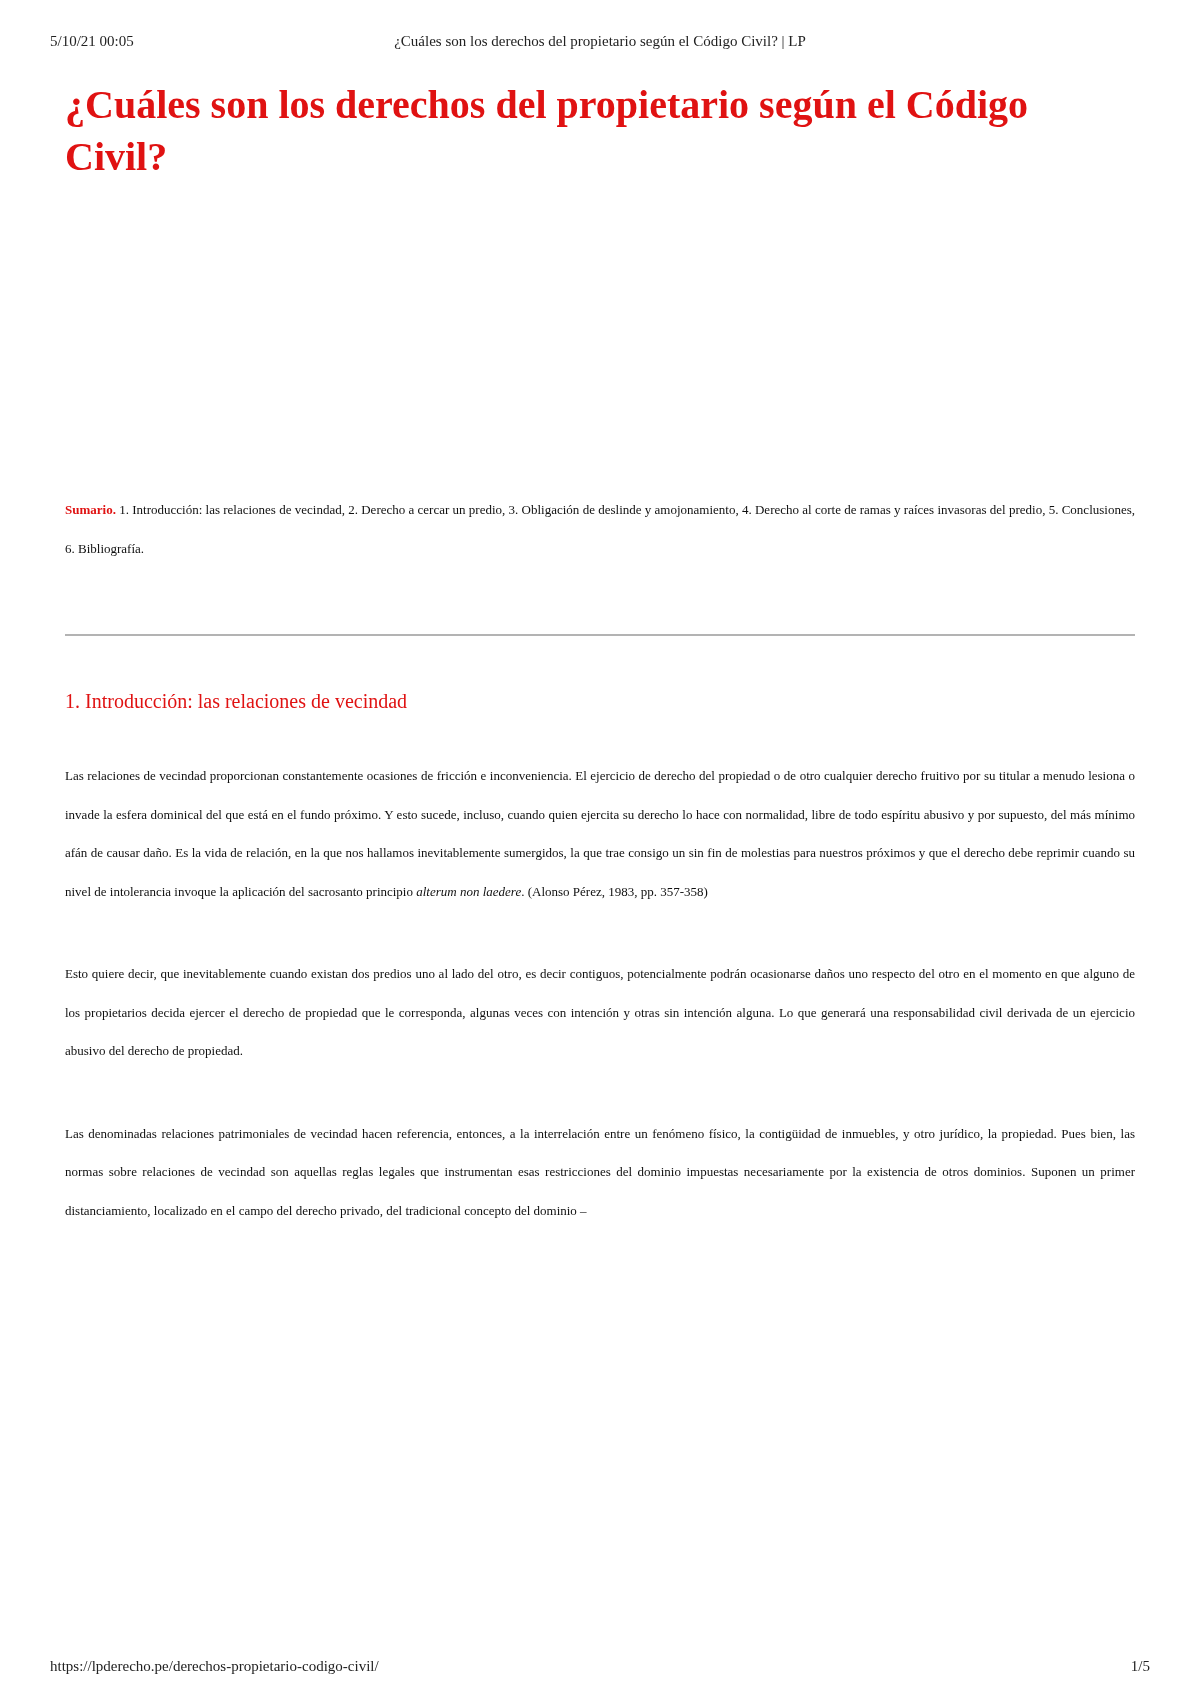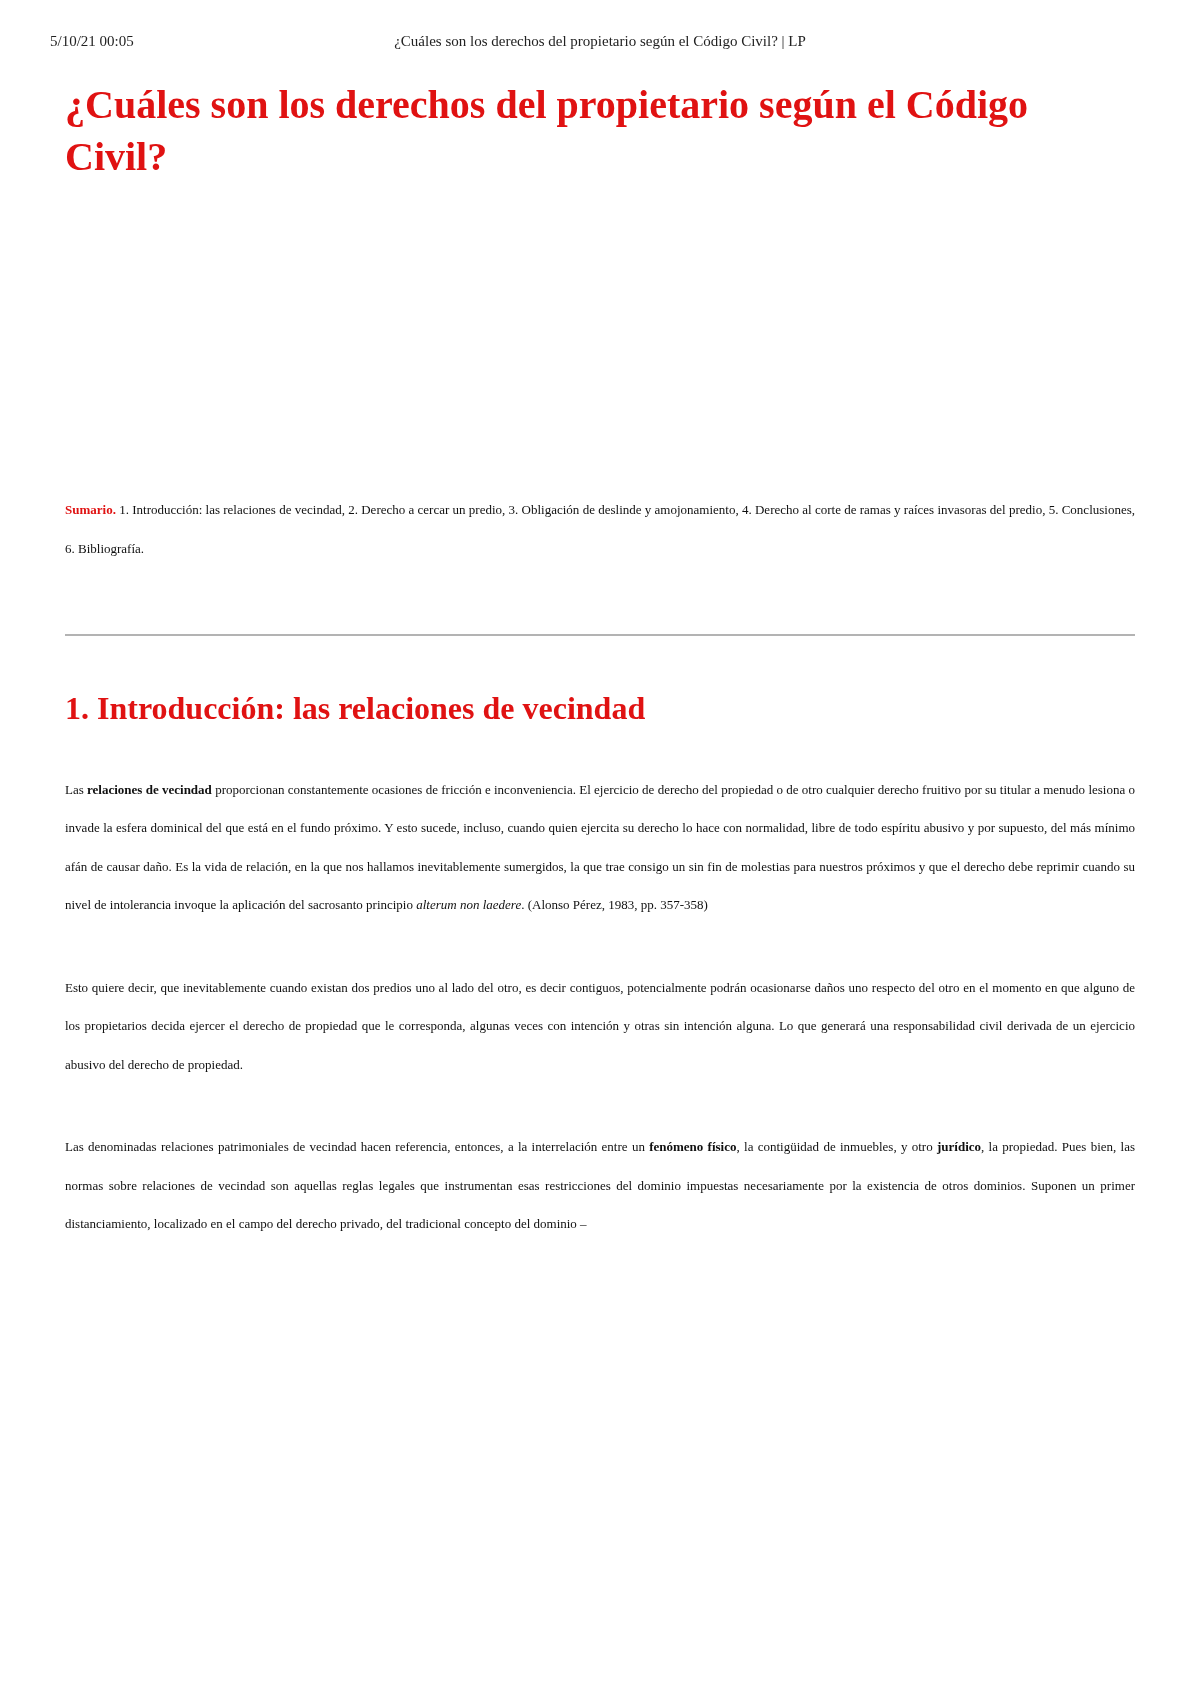--- a/index.html
+++ b/index.html
@@ -112,9 +112,9 @@
   }
   .section-heading {
     margin-top: 54px;
-    font-size: 32px;
+    font-size: 20px;
     line-height: 1.15;
-    font-weight: bold;
+    font-weight: normal;
     color: var(--accent-red);
   }
   .par-gap { margin-top: 44px; }

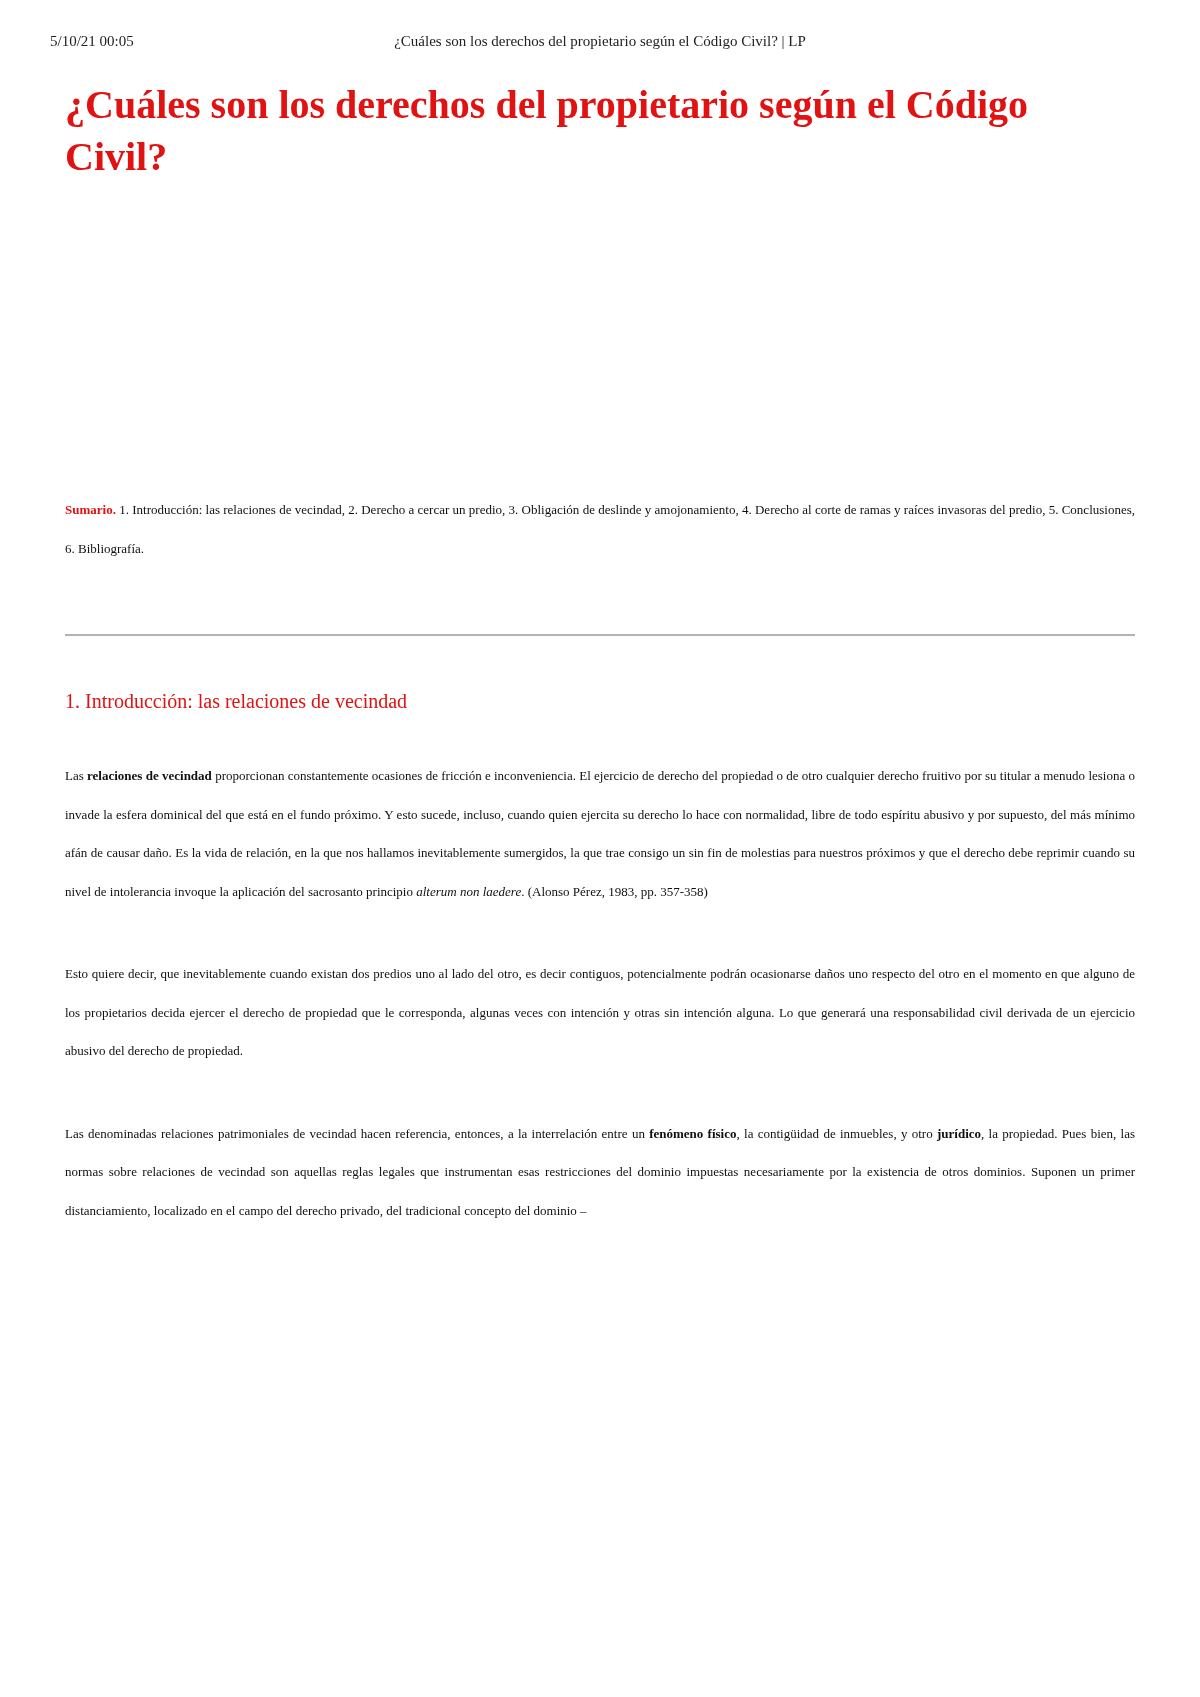--- a/index.html
+++ b/index.html
@@ -120,7 +120,7 @@
   .par-gap { margin-top: 44px; }
 
   
-  .seg-b  { font-weight: bold; }
+  .seg-b  { font-weight: normal; }
   .seg-i  { font-style: italic; }
   .seg-rb { font-weight: bold; color: var(--accent-red); }
 </style>

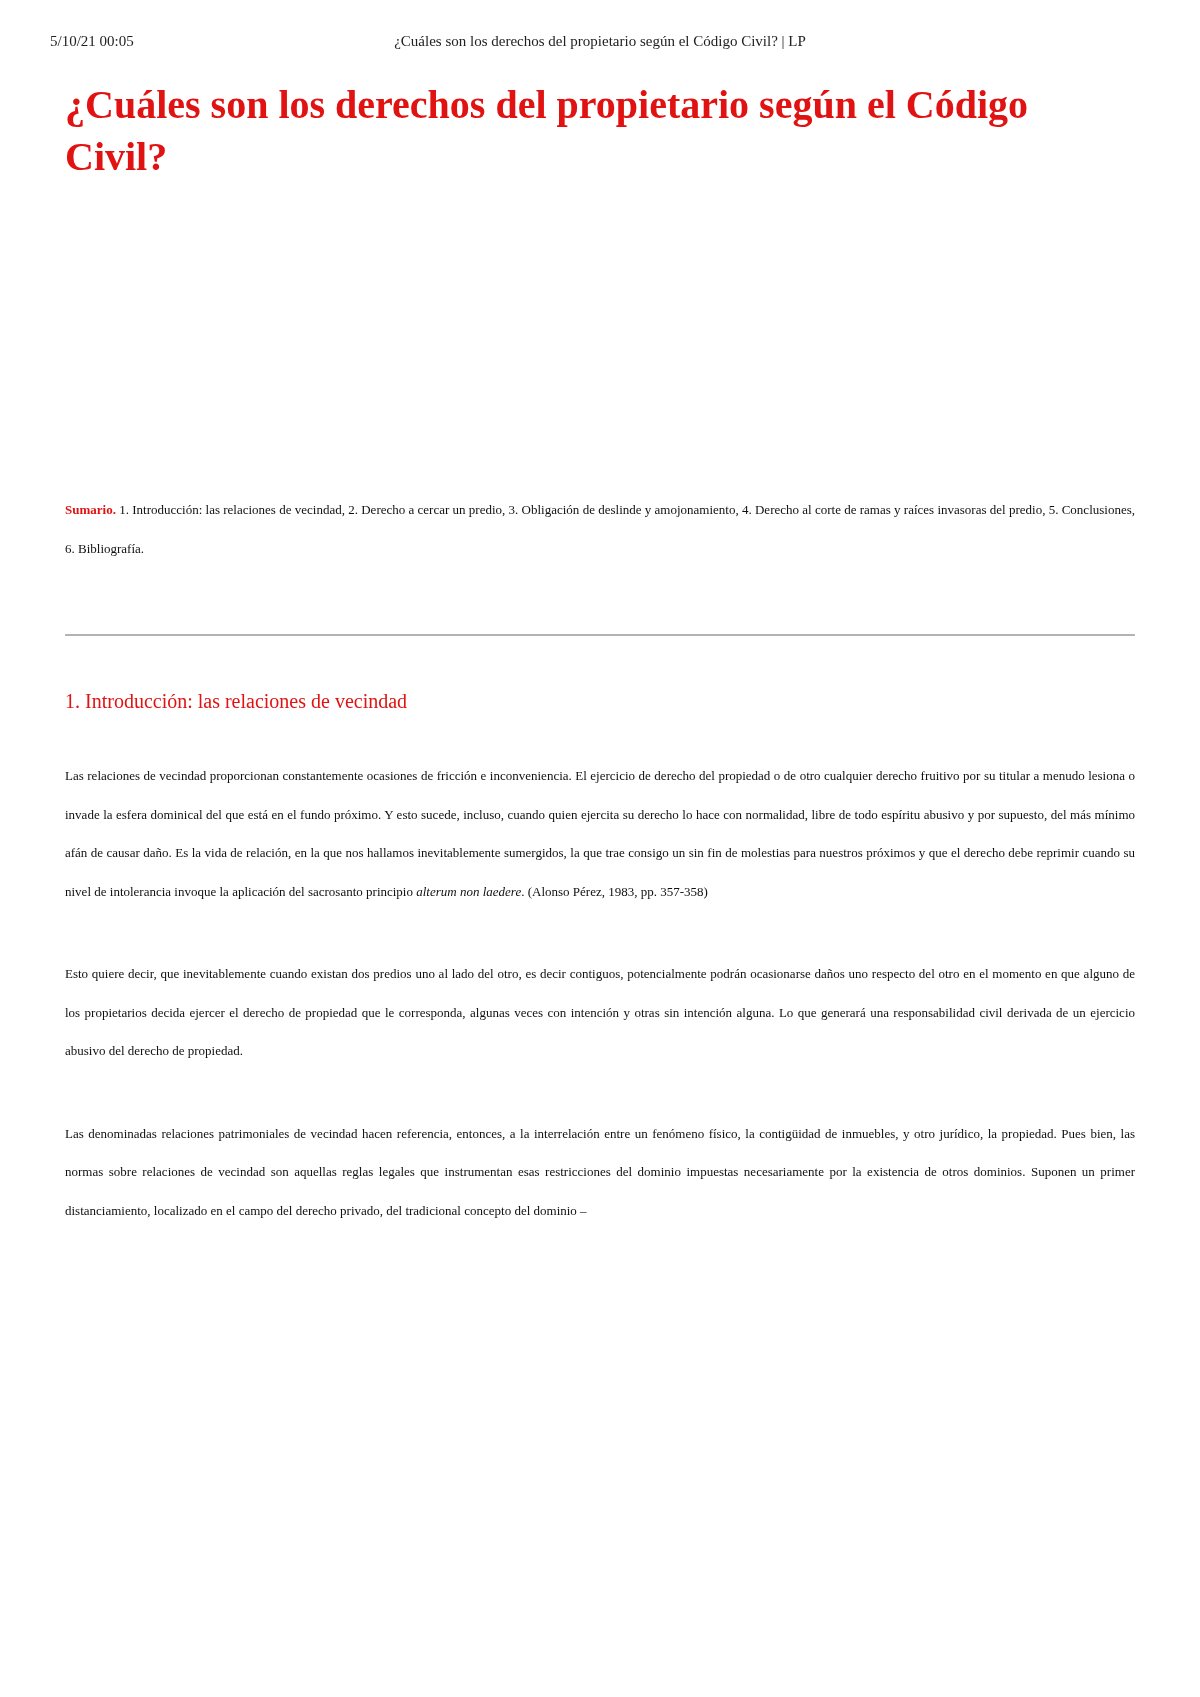--- a/index.html
+++ b/index.html
@@ -154,6 +154,10 @@
     <p class="body-par par-gap"><span>Las denominadas relaciones patrimoniales de vecindad hacen referencia, entonces, a la interrelación entre un </span><span class="seg-b">fenómeno físico</span><span>, la contigüidad de inmuebles, y otro </span><span class="seg-b">jurídico</span><span>, la propiedad. Pues bien, las normas sobre relaciones de vecindad son aquellas reglas legales que instrumentan esas restricciones del dominio impuestas necesariamente por la existencia de otros dominios. Suponen un primer distanciamiento, localizado en el campo del derecho privado, del tradicional concepto del dominio –</span></p>
   </div>
 
+  <div class="page-footer">
+    <span class="footer-url">https://lpderecho.pe/derechos-propietario-codigo-civil/</span>
+    <span class="footer-page">1/5</span>
+  </div>
 
 </div>
 

